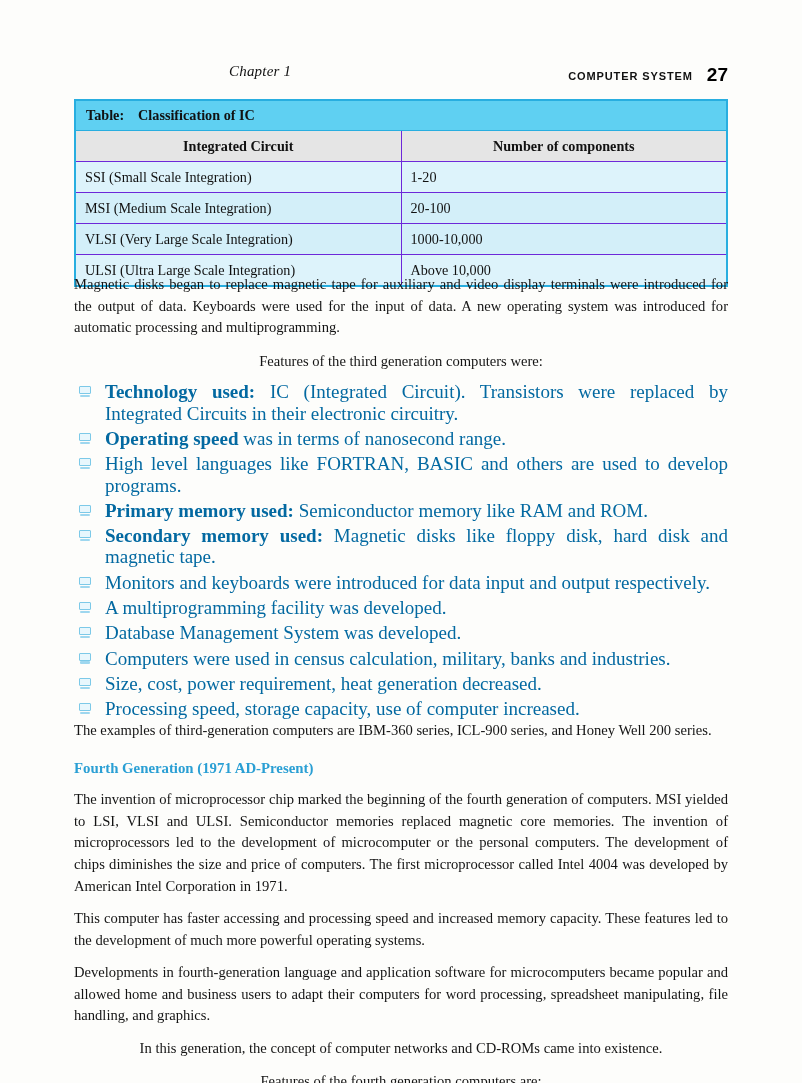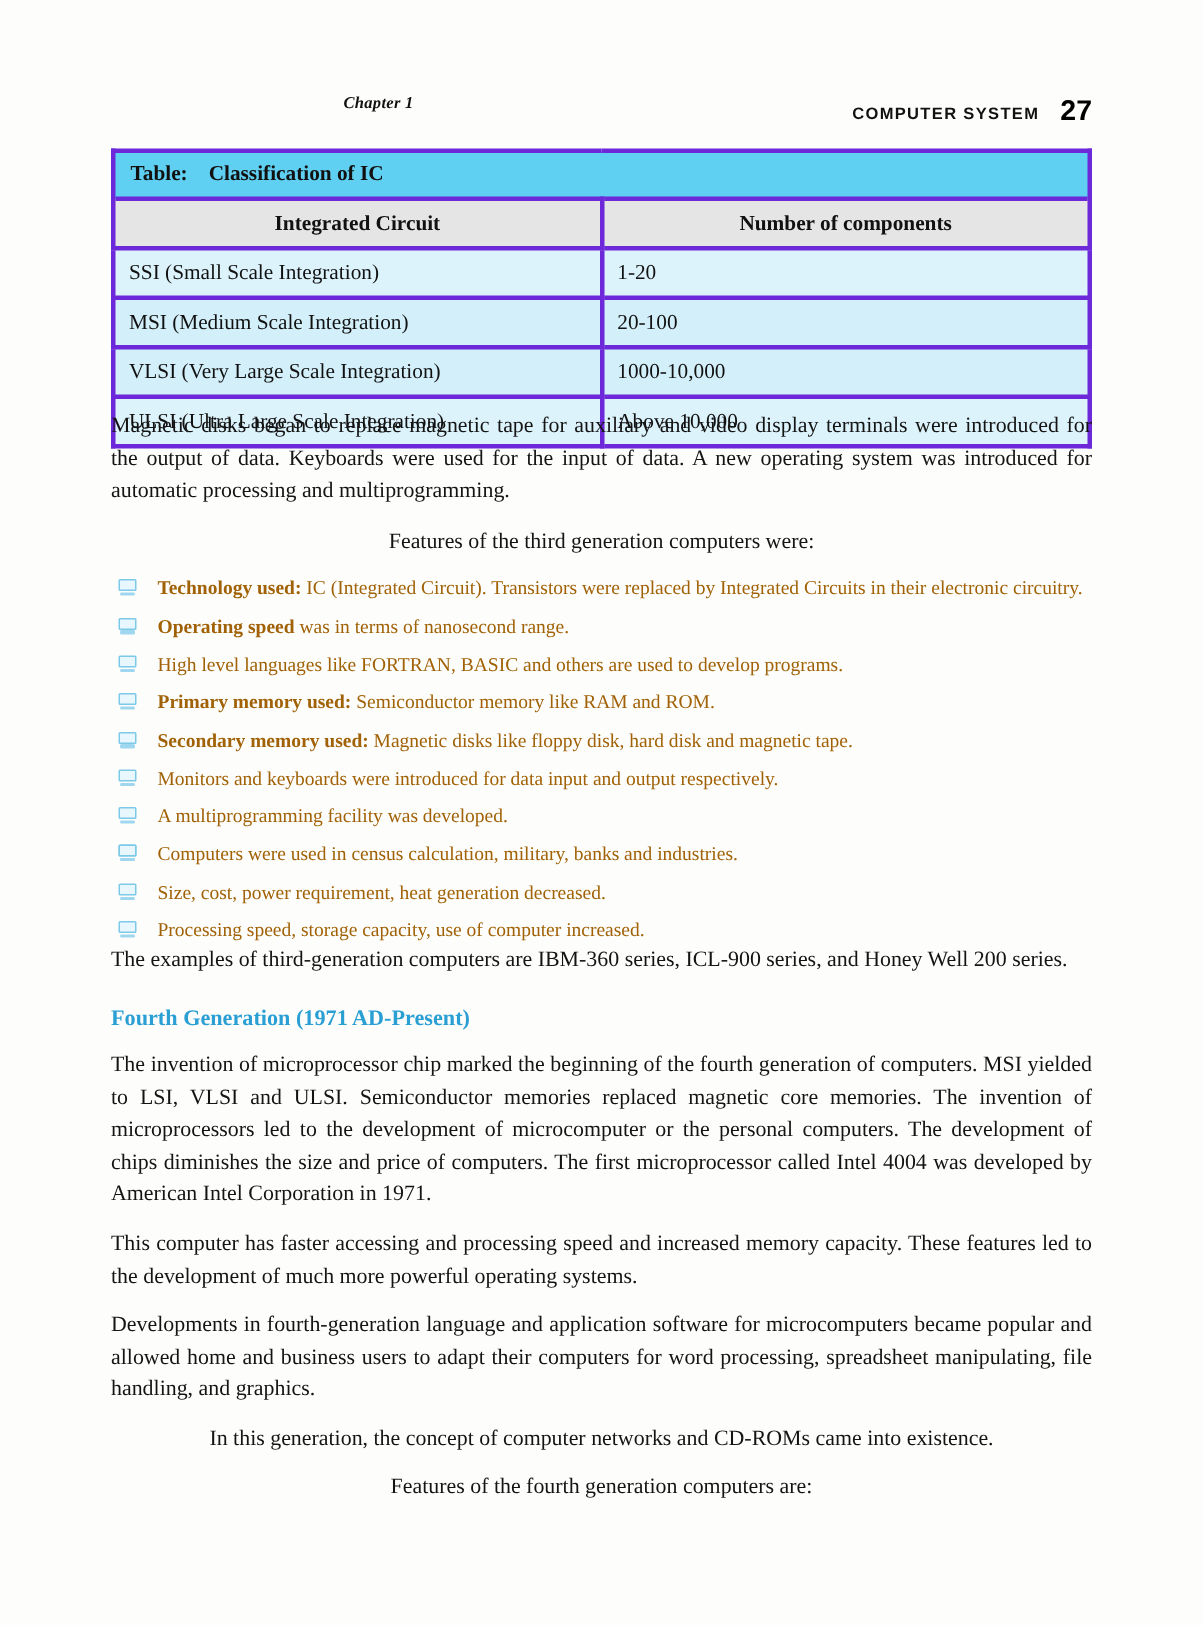--- a/index.html
+++ b/index.html
@@ -39,8 +39,8 @@
     top: 0;
     font-family: "Liberation Serif", "DejaVu Serif", serif;
     font-style: italic;
-    font-weight: bold;
-    font-size: 11px;
+    font-weight: normal;
+    font-size: 15px;
     color: #111;
     letter-spacing: 0.2px;
   }

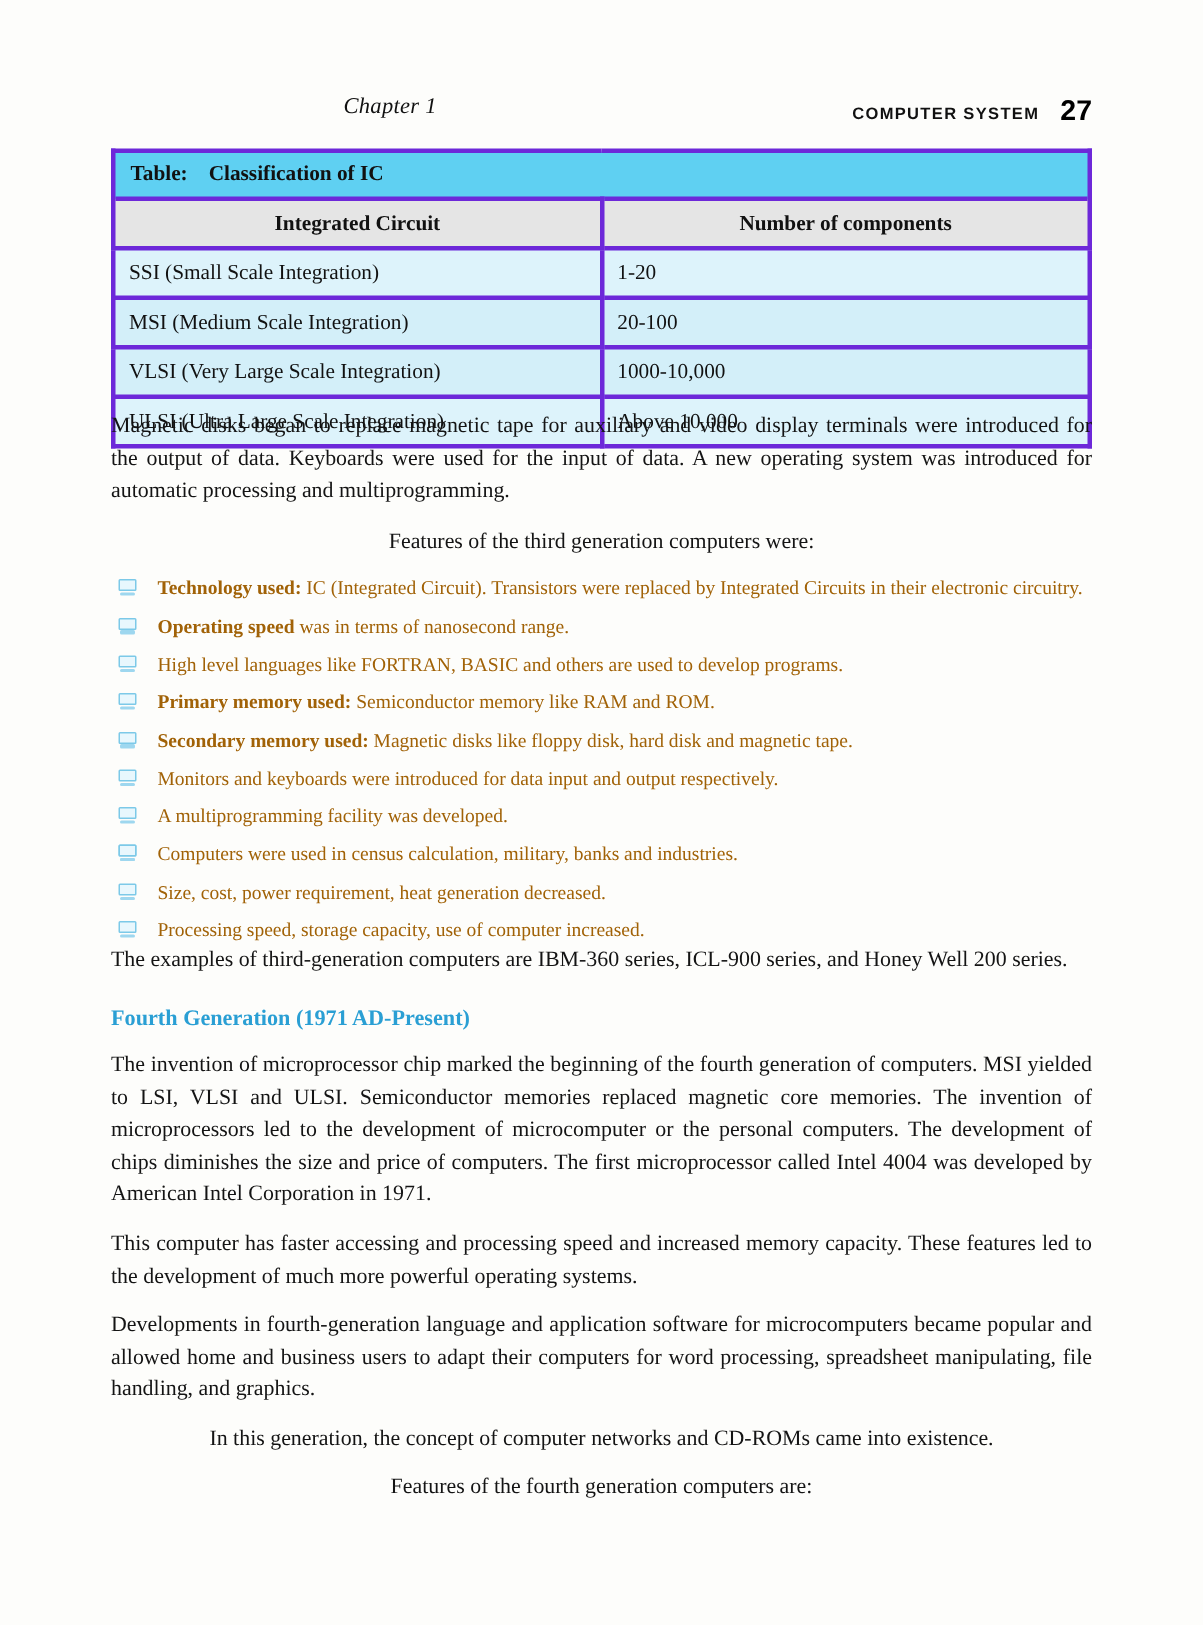--- a/index.html
+++ b/index.html
@@ -81,7 +81,7 @@
     table-layout: fixed;
   }
   .ic-table td, .ic-table th {
-    border: 3px solid #6d28d9;
+    border: 1px solid #6d28d9;
     padding: 0;
     vertical-align: middle;
     font-size: 14.2px;

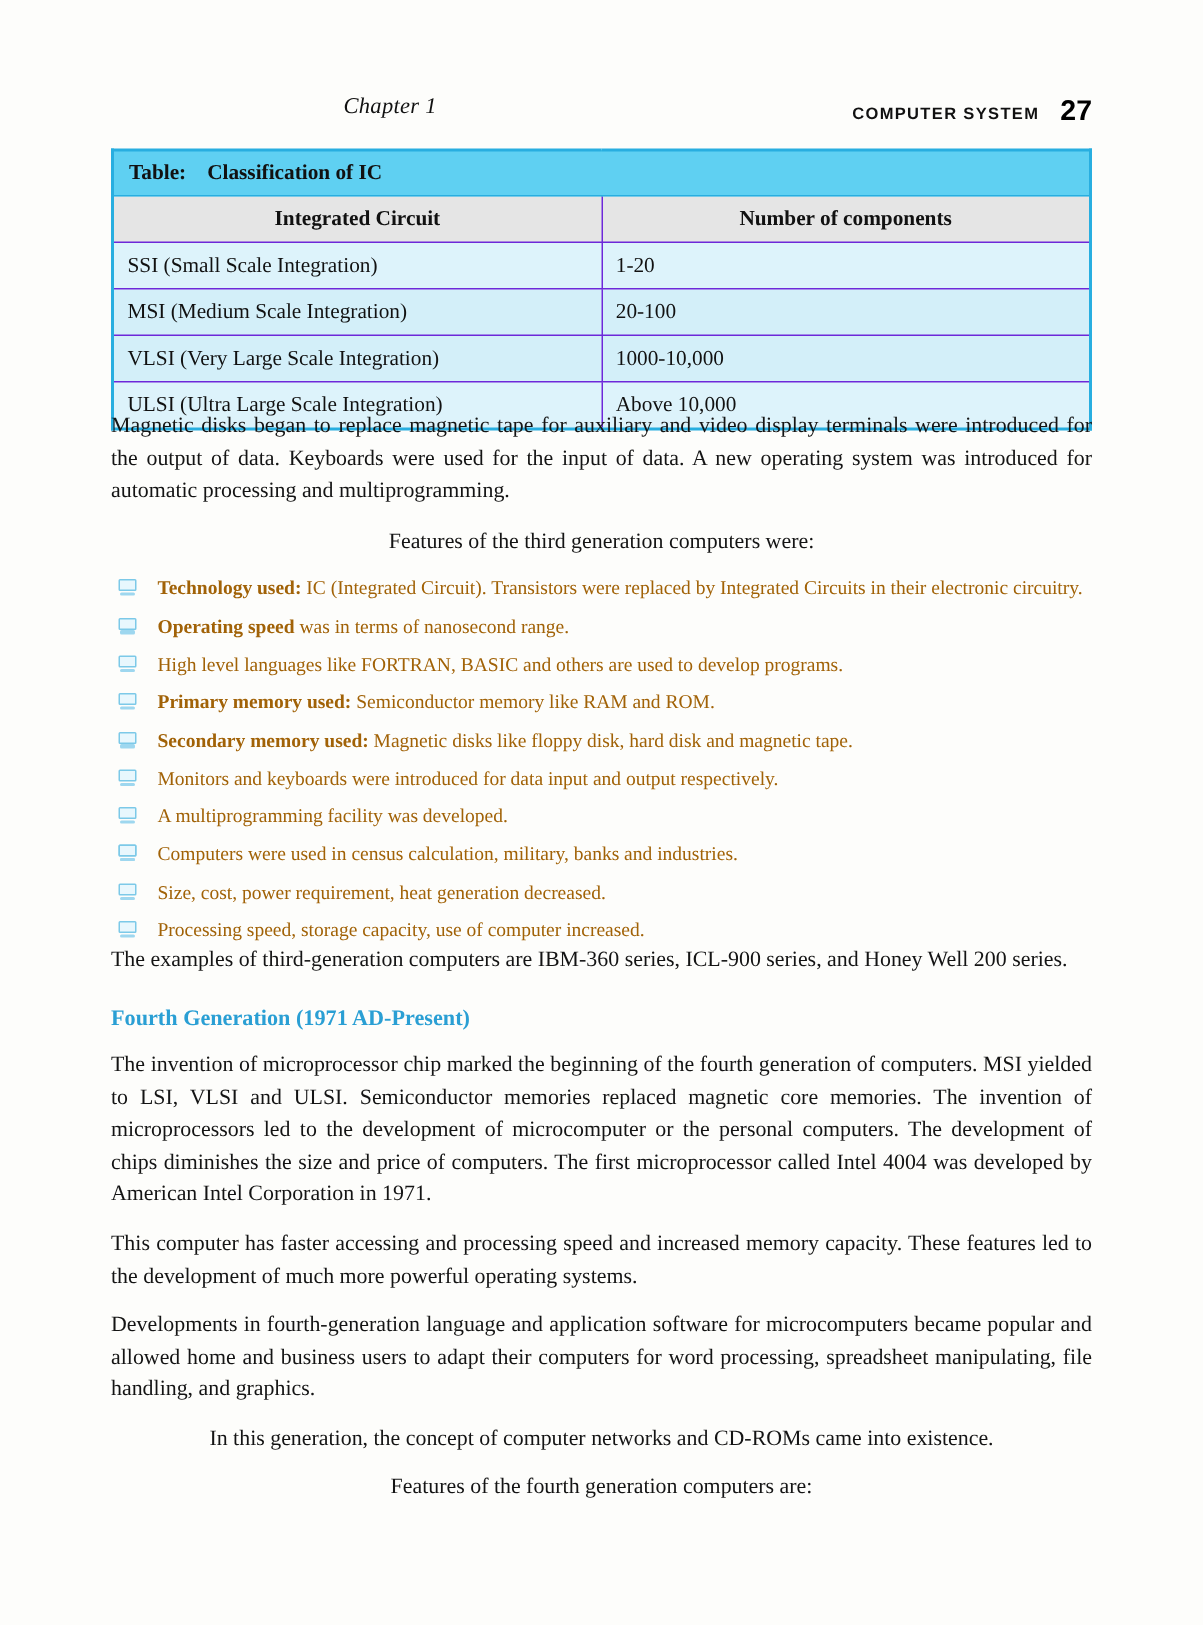--- a/index.html
+++ b/index.html
@@ -155,10 +155,10 @@
     position: relative;
     padding-left: 31px;
     margin-bottom: 4px;
-    font-size: 13px;
+    font-size: 19px;
     line-height: 21.3px;
     text-align: justify;
-    color: #a16207;
+    color: #0369a1;
     font-family: Liberation Serif, serif;
   }
   ul.feat-list li:last-child { margin-bottom: 0; }

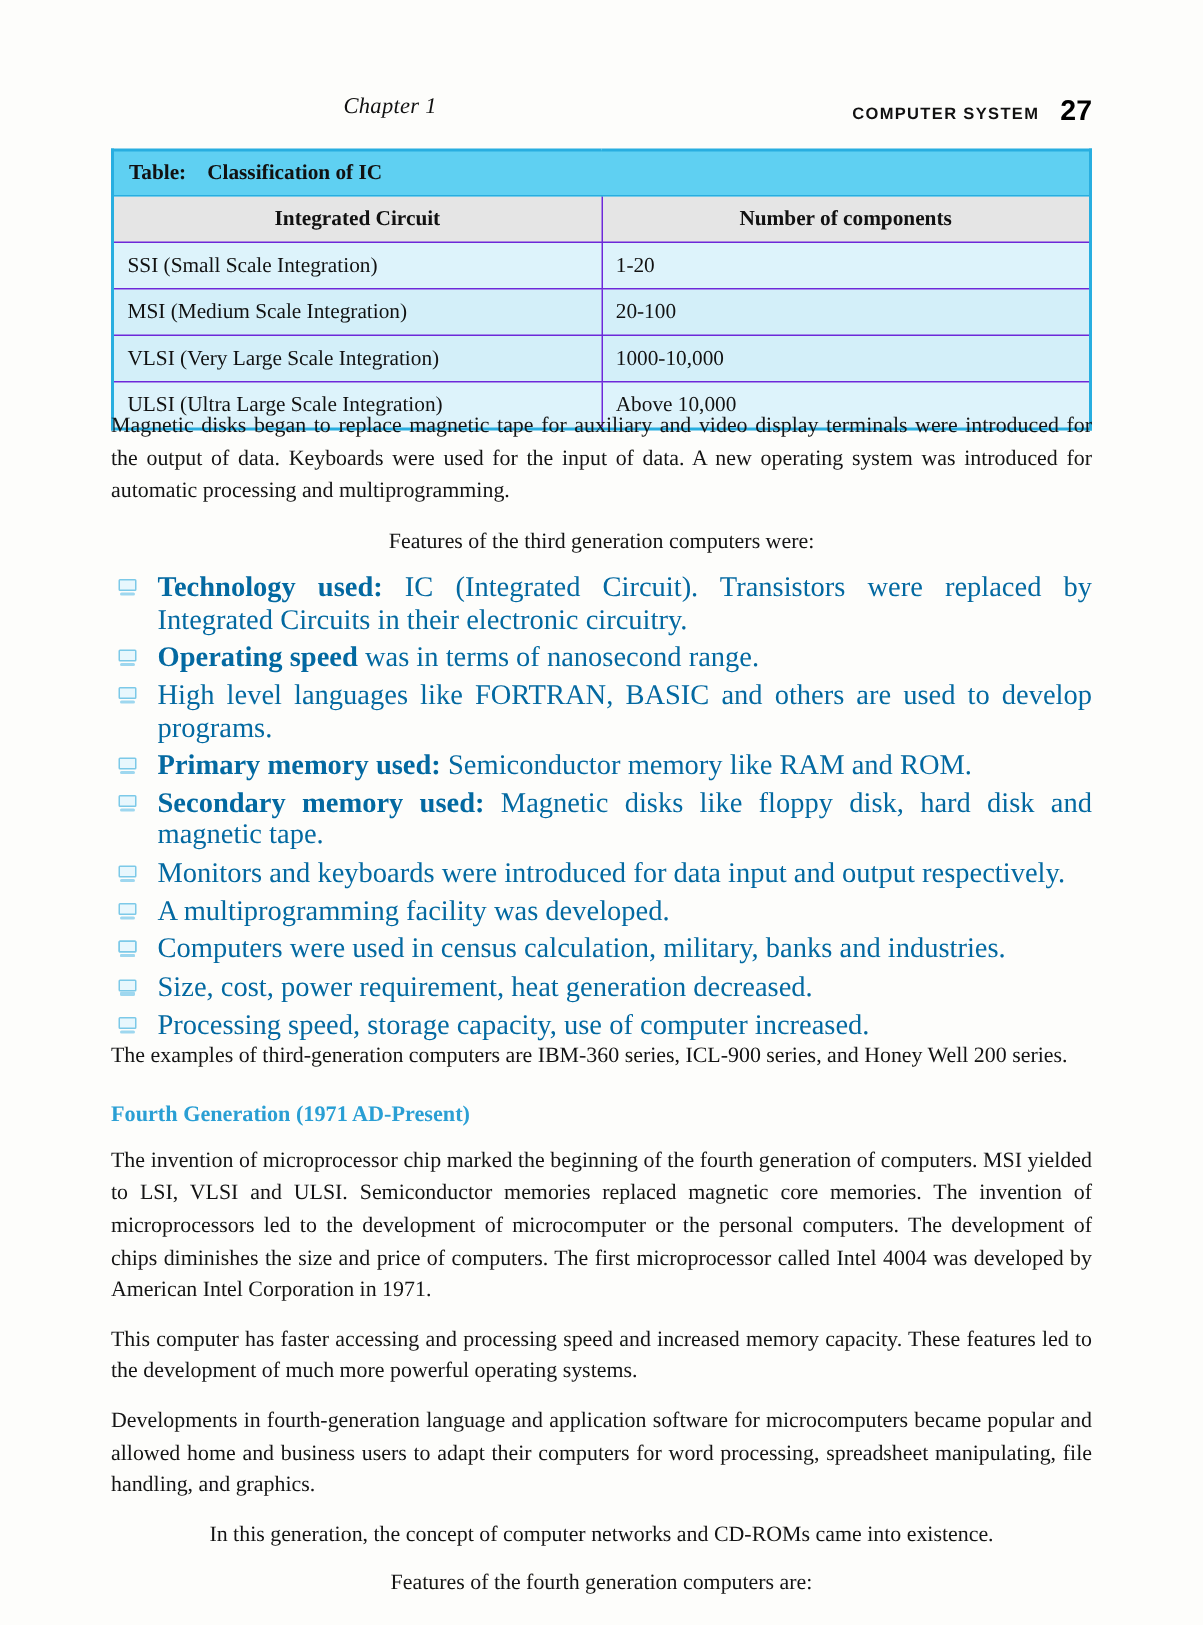--- a/index.html
+++ b/index.html
@@ -291,7 +291,7 @@
         <span class="bullet-icon">
             <span class="screen"></span>
             <span class="base"></span>
-          </span><span class="li-bold"></span>
+          </span><span class="li-bold"></span><span>Database Management System was developed.</span>
       </li>
       <li>
         <span class="bullet-icon">

